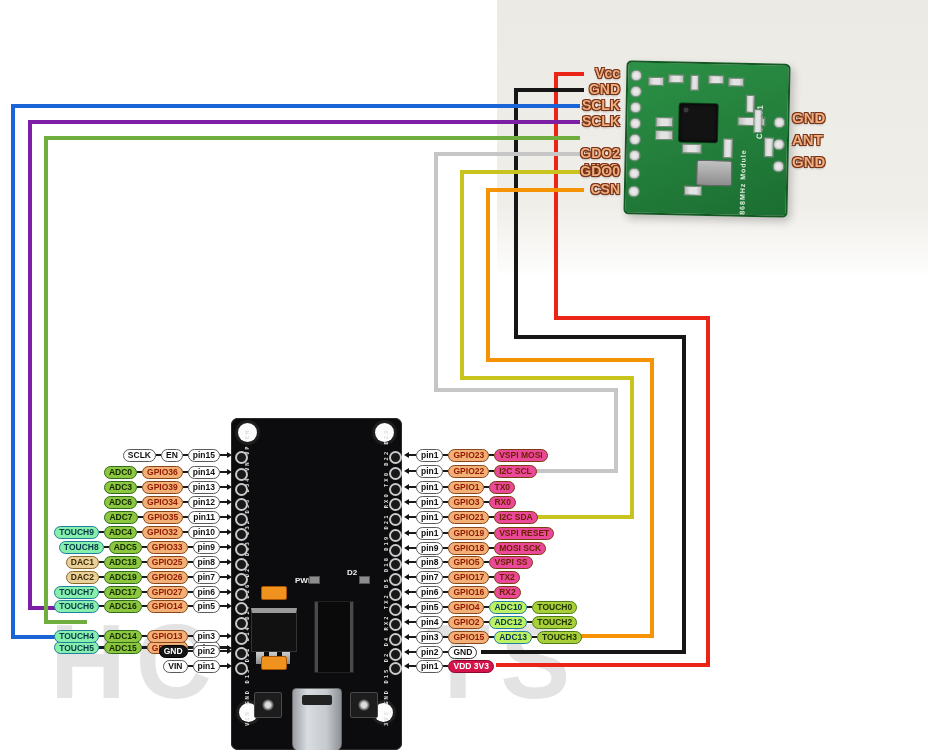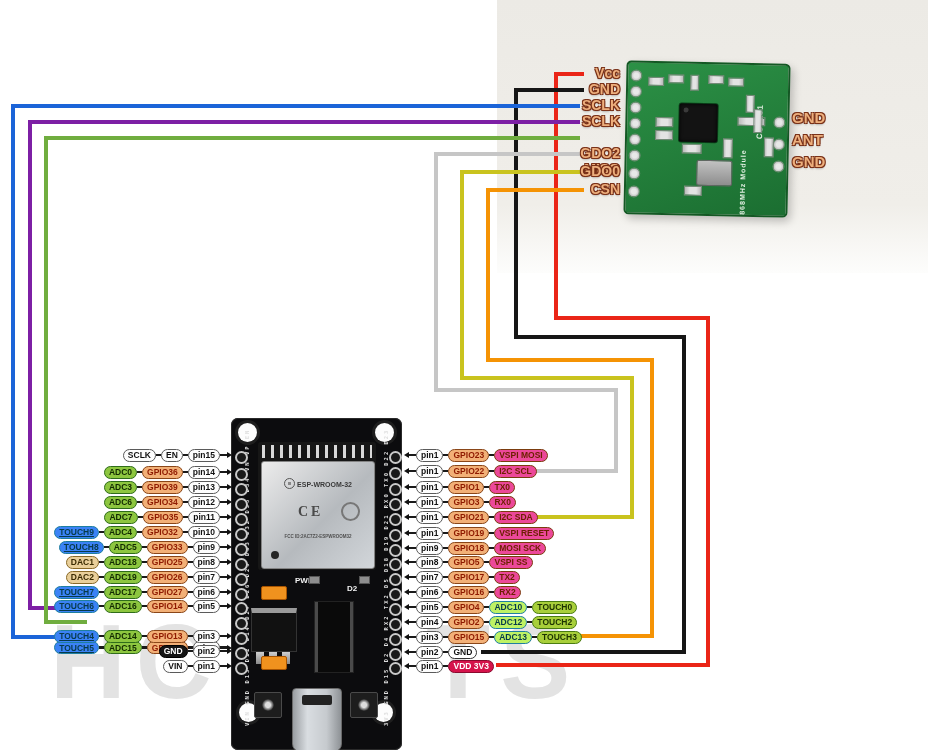--- a/index.html
+++ b/index.html
@@ -194,16 +194,6 @@
     <div class="mhole" style="left:143px;bottom:28px;"></div>
     <div class="silk silk-l">VIN GND D13 D12 D14 D27 D26 D25 D33 D32 D35 D34 VN VP EN</div>
     <div class="silk silk-r">3V3 GND D15 D2 D4 RX2 TX2 D5 D18 D19 D21 RX0 TX0 D22 D23</div>
-    <div class="wroom">
-      <div class="antenna"></div>
-      <div class="shield">
-        <div class="wifi-row"><span class="wifi-ic"></span><span>ESP-WROOM-32</span></div>
-        <div class="ce">CE</div>
-        <div class="rlogo"></div>
-        <div class="fcc">FCC ID:2AC7Z2-ESPWROOM32</div>
-        <div class="pin1dot"></div>
-      </div>
-    </div>
     <div class="pwr-lbl">PWR</div>
     <div class="d2-lbl">D2</div>
     <div class="led" style="left:78px;top:158px;"></div>

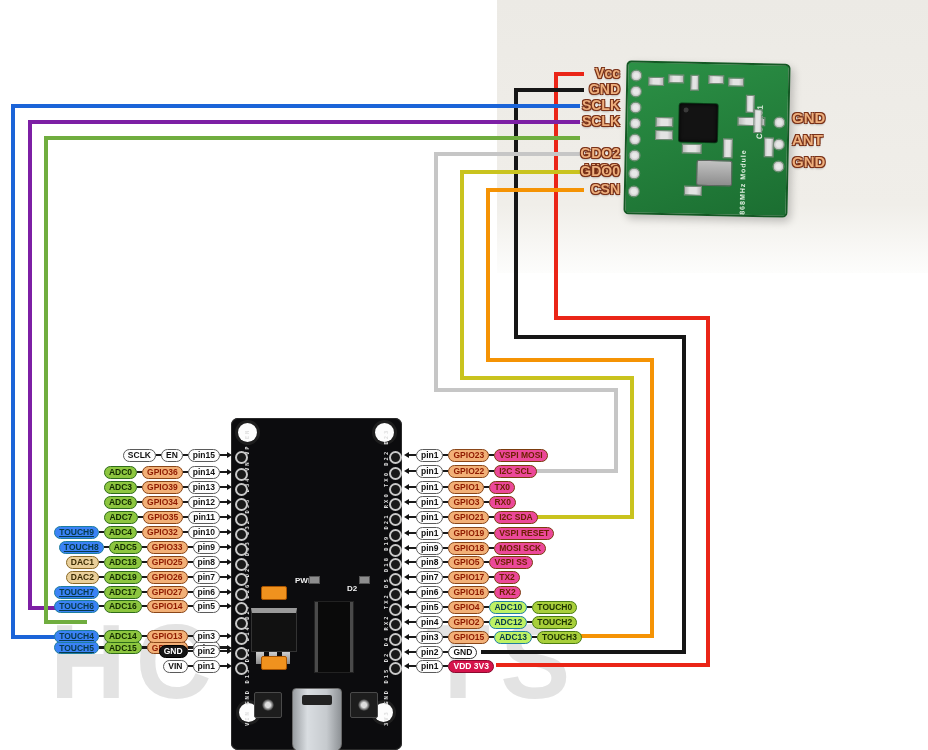--- a/index.html
+++ b/index.html
@@ -95,7 +95,7 @@
   .c-adc{background:#8dc63f;border-color:#2f6d1a;color:#122a00;}
   .c-gpio{background:#f2b077;border-color:#8a4618;color:#8f1a00;}
   .c-func{background:#ec4899;border-color:#7a3c0e;color:#6d2000;}
-  .c-touch{background:#3b82f6;border-color:#1f7f9f;color:#063a4a;text-decoration:underline;}
+  .c-touch{background:#86efac;border-color:#1f7f9f;color:#063a4a;}
   .c-cadc{background:#bef264;border-color:#1f7f9f;color:#063a4a;}
   .c-gtouch{background:#a8cf3a;border-color:#4a7d12;color:#1d3300;}
   .c-dac{background:#e9cf9a;border-color:#8a6a28;color:#3a2a00;}

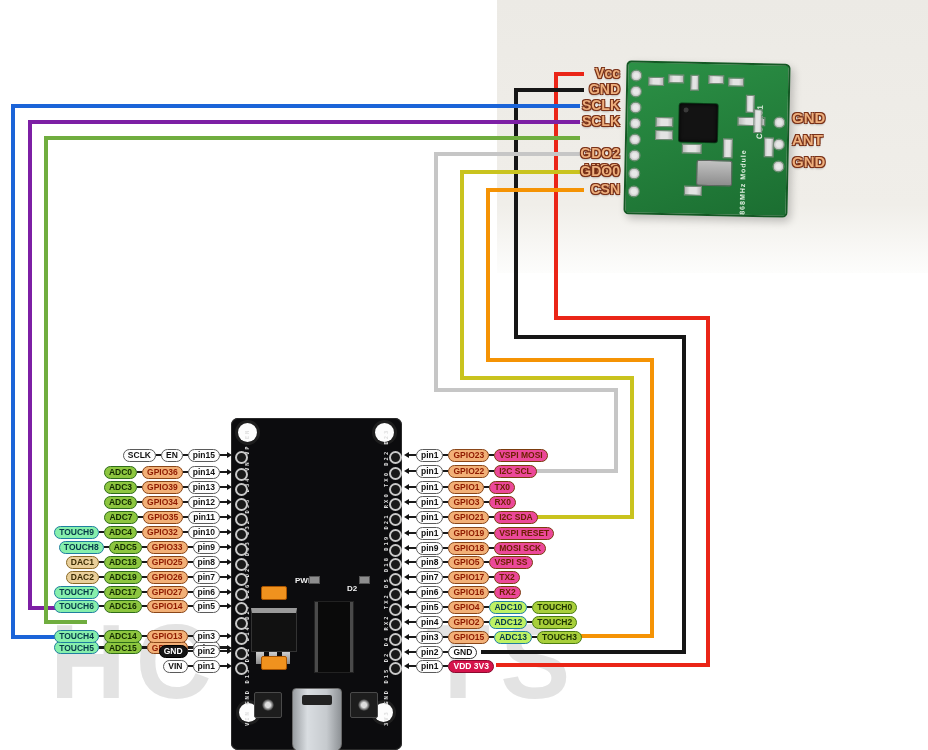--- a/index.html
+++ b/index.html
@@ -67,7 +67,7 @@
   .pin1dot{position:absolute;left:9px;bottom:9px;width:8px;height:8px;border-radius:50%;
      background:#262626;}
   .pwr-lbl,.d2-lbl{position:absolute;font:bold 8px "Liberation Sans",sans-serif;color:#f2f2f2;}
-  .pwr-lbl{left:64px;top:158px;} .d2-lbl{left:116px;top:166px;}
+  .pwr-lbl{left:64px;top:158px;} .d2-lbl{left:116px;top:150px;}
   .led{position:absolute;width:9px;height:6px;background:#8d8d8d;border:1px solid #555;}
   .reg{position:absolute;left:20px;top:190px;width:44px;height:38px;background:#111;
      border:1px solid #333;border-top:5px solid #9a9a9a;}

